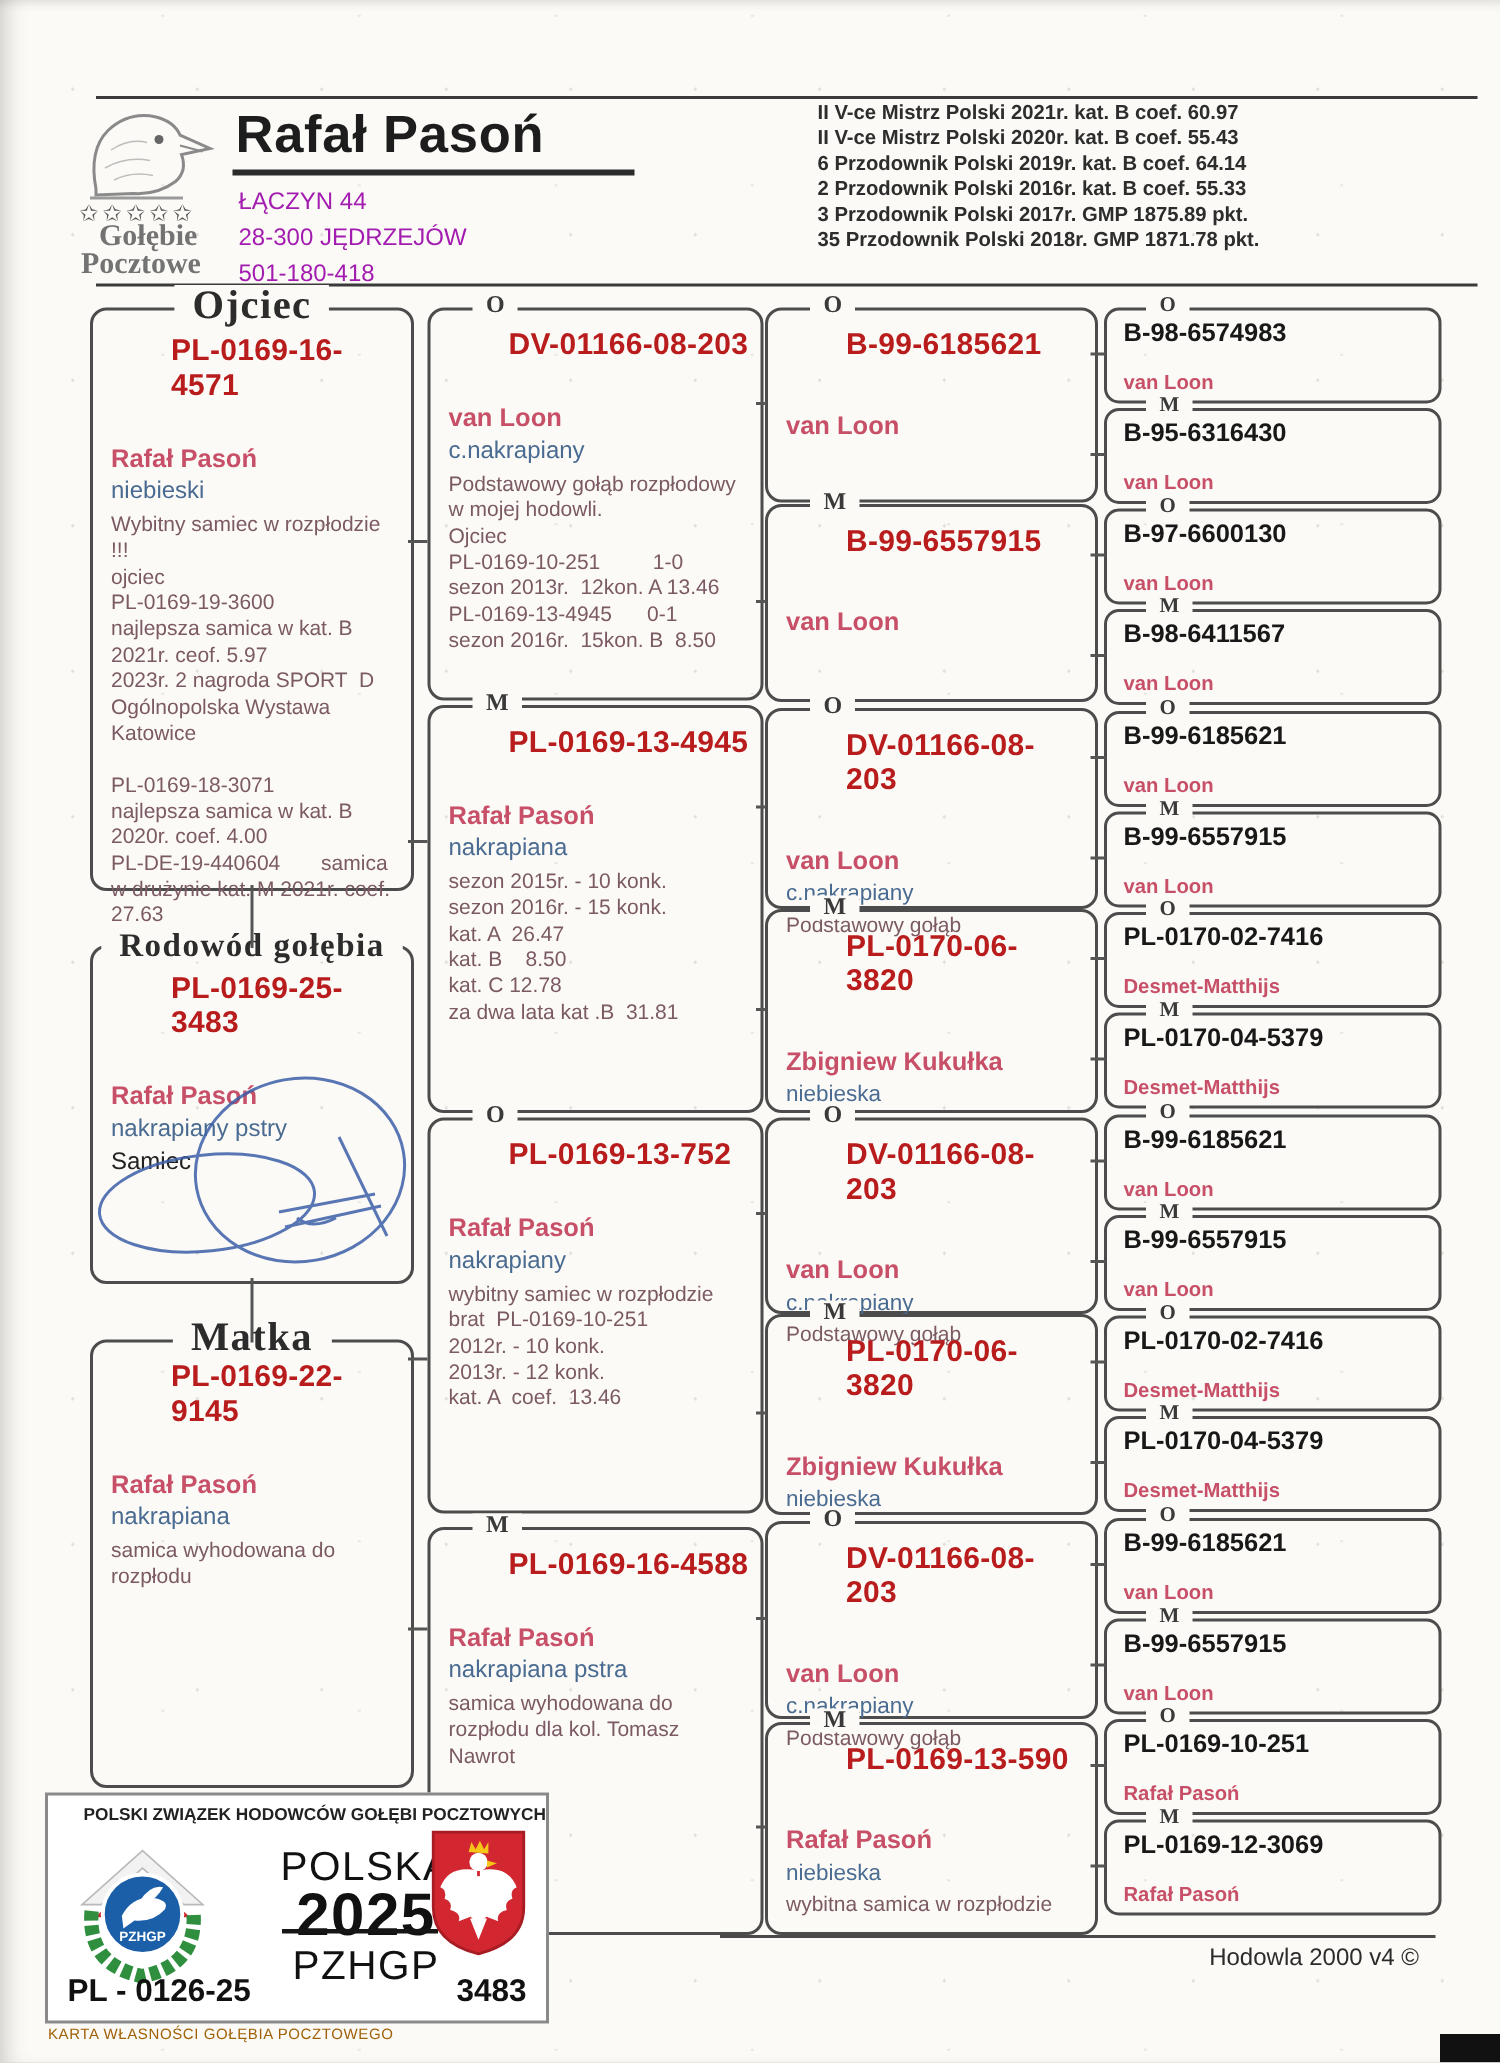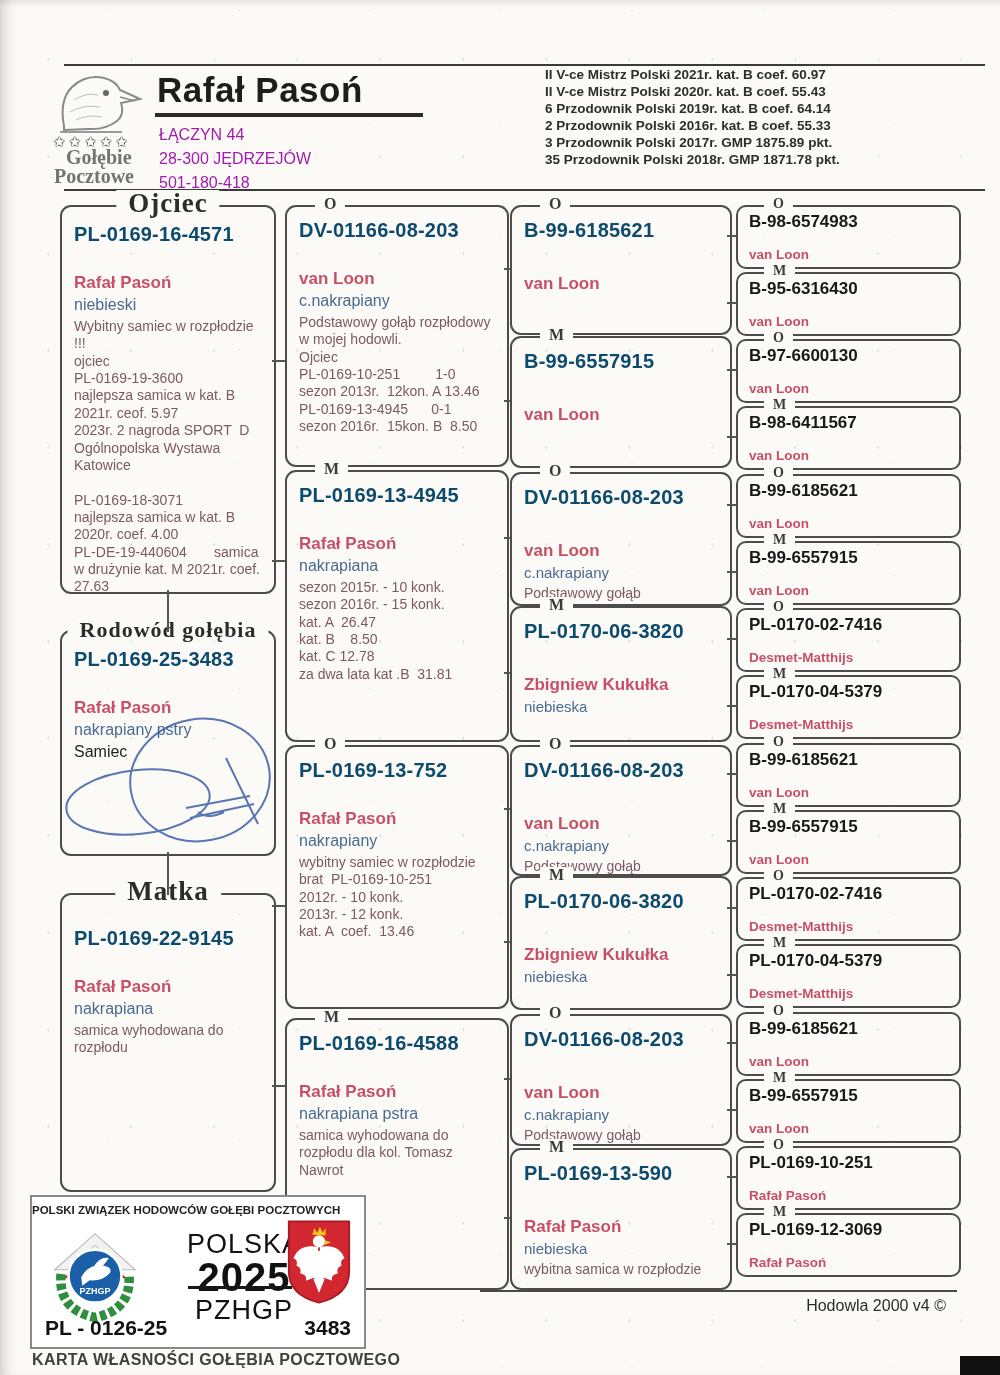--- a/index.html
+++ b/index.html
@@ -27,7 +27,7 @@
   .omlabel{position:absolute;top:-11px;left:28px;background:#fbfaf6;padding:0 9px;
            font-family:"Liberation Serif",serif;font-weight:bold;font-size:16px;color:#3a3a3a;line-height:1;}
   .bpad{position:absolute;left:12px;right:8px;top:12px;}
-  .ring{font-size:20px;font-weight:bold;color:#0c4a6e;letter-spacing:.2px;margin-bottom:27px;}
+  .ring{font-size:20px;font-weight:bold;color:#b91c1c;letter-spacing:.2px;margin-bottom:27px;margin-left:40px;}
   .owner{font-size:17px;font-weight:bold;color:#c75068;margin-bottom:3px;}
   .trait{font-size:16px;color:#4a6b91;margin-bottom:4px;}
   .notes{font-size:14px;color:#7c5a63;line-height:1.24;white-space:pre-wrap;}

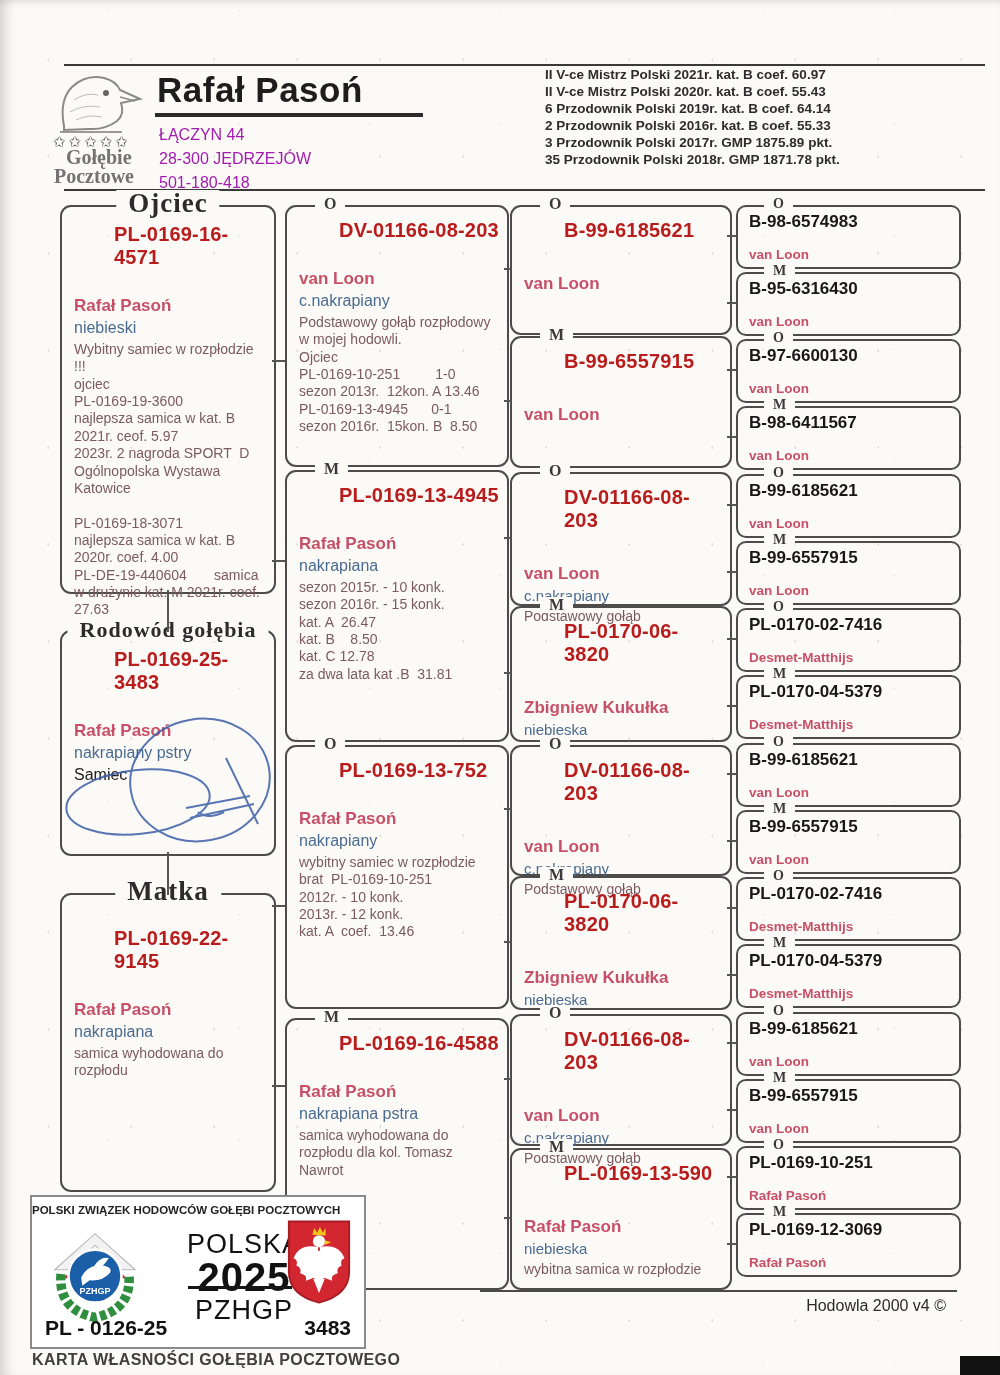--- a/index.html
+++ b/index.html
@@ -128,7 +128,7 @@
 
   <div class="box" style="left:60px;top:893px;width:212px;height:295px;">
     <div class="stitle">Matka</div>
-    <div class="bpad" style="top:32px;">
+    <div class="bpad" style="top:12px;">
       <div class="ring">PL-0169-22-9145</div>
       <div class="owner">Rafał Pasoń</div>
       <div class="trait">nakrapiana</div>

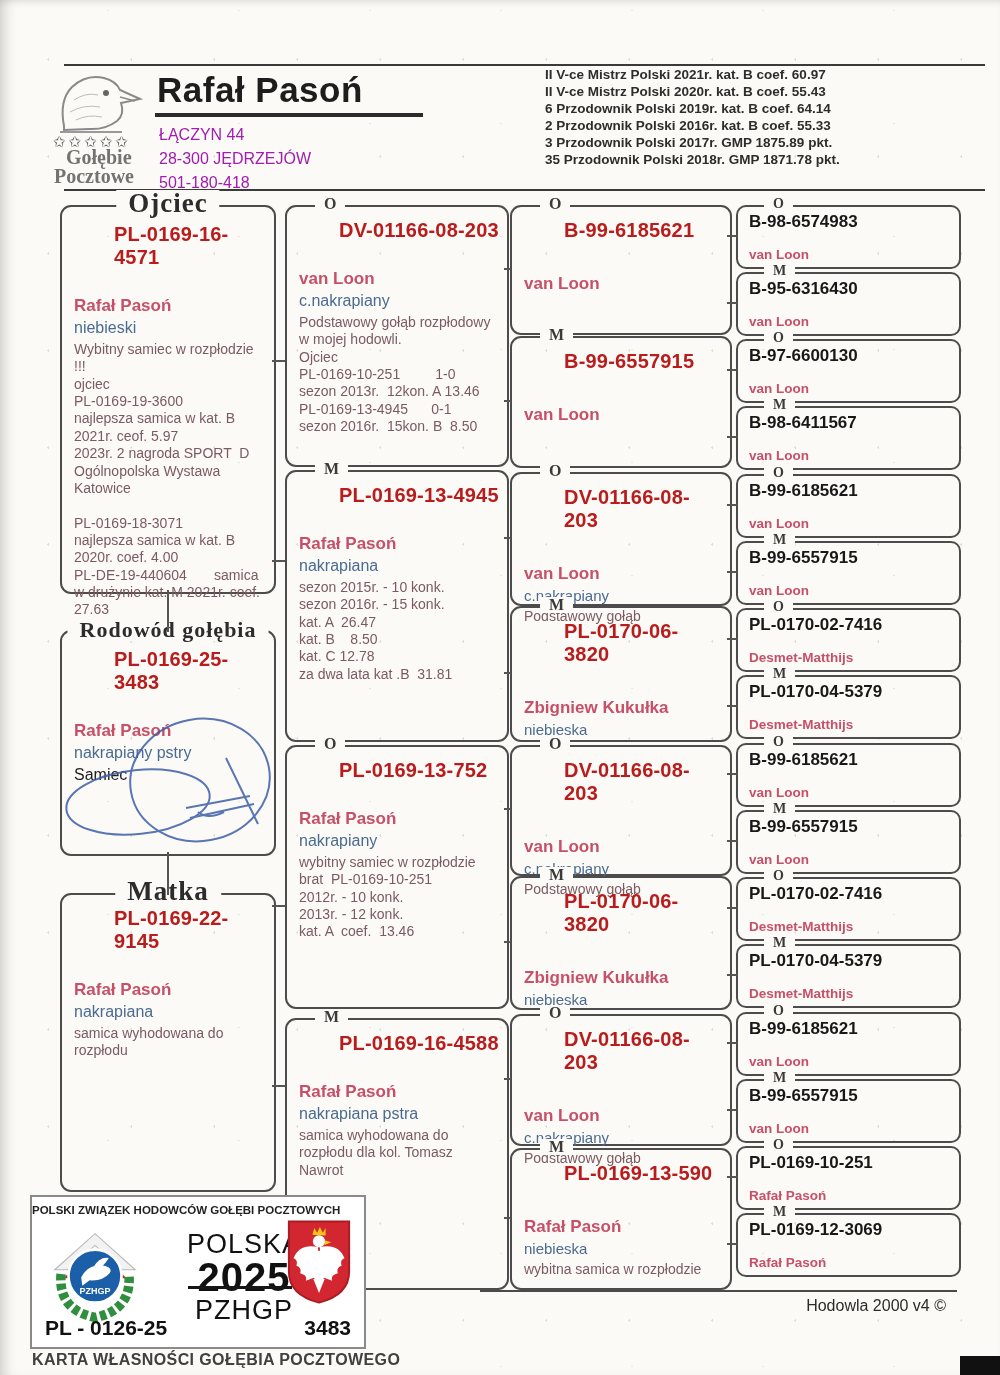--- a/index.html
+++ b/index.html
@@ -41,7 +41,7 @@
   .c-v{position:absolute;width:2px;background:#555;}
   
   .badge{position:absolute;left:30px;top:1195px;width:332px;height:150px;border:2px solid #8a8a8a;background:#fff;}
-  .bfed{position:absolute;left:0;right:0;top:7px;text-align:left;font-size:11.5px;font-weight:bold;color:#222;}
+  .bfed{position:absolute;left:0;right:0;top:7px;text-align:right;font-size:11.5px;font-weight:bold;color:#222;}
   .bcenter{position:absolute;left:142px;top:33px;width:140px;text-align:center;color:#111;}
   .bpolska{font-size:27px;letter-spacing:1px;line-height:1.05;}
   .byear{font-size:40px;font-weight:800;line-height:.95;letter-spacing:1px;}

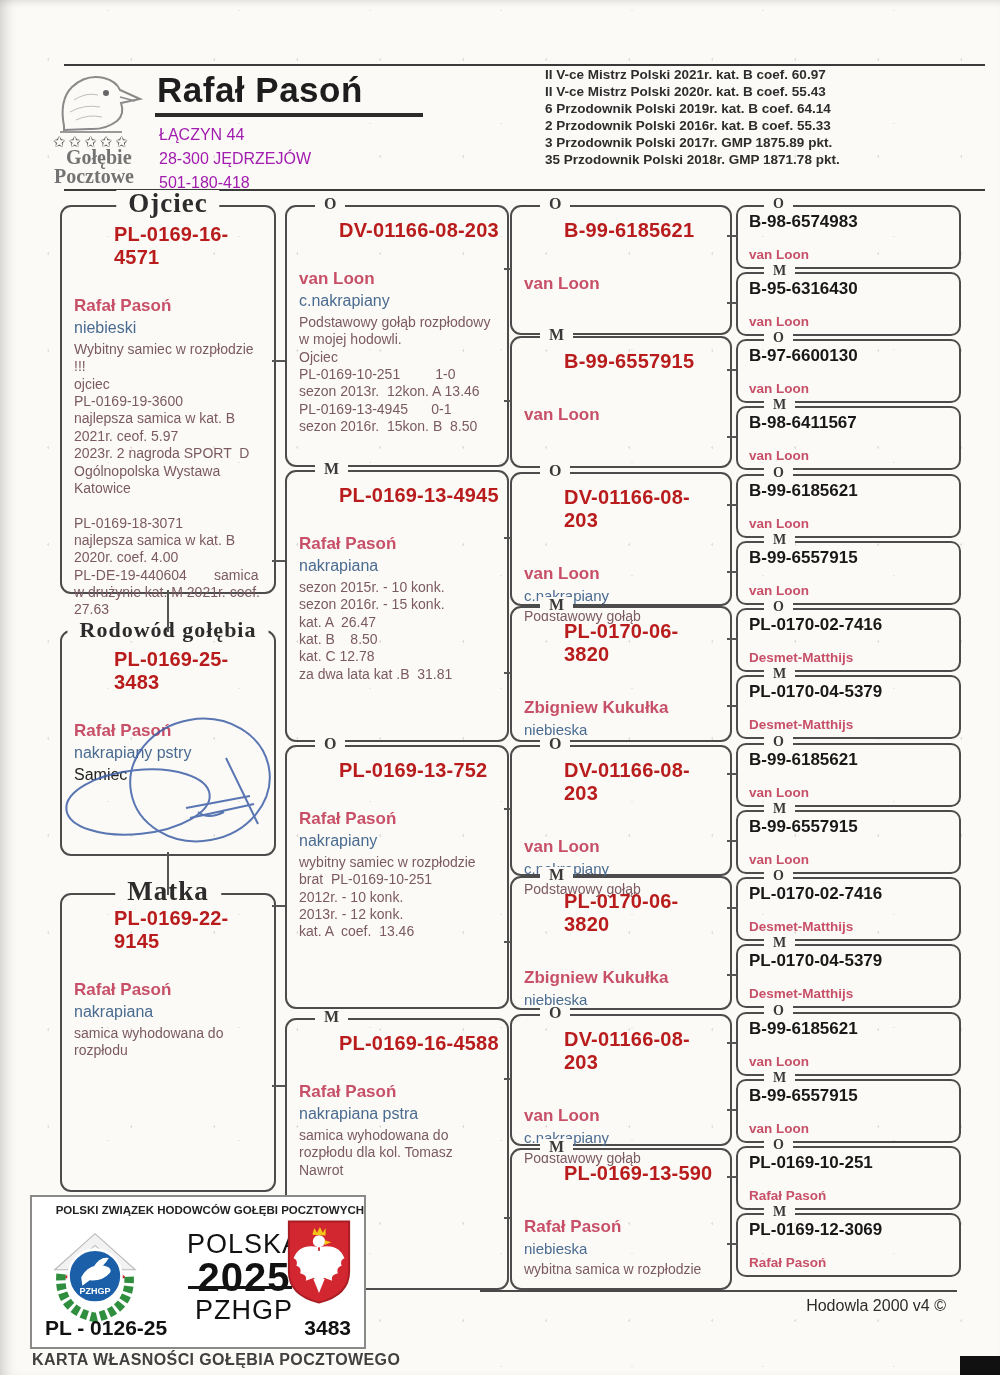--- a/index.html
+++ b/index.html
@@ -49,7 +49,7 @@
   .bstrike{position:absolute;left:156px;top:89px;width:104px;height:3px;background:#161616;}
   .bdist{position:absolute;left:13px;bottom:7px;font-size:21px;font-weight:bold;color:#111;}
   .bnum{position:absolute;right:13px;bottom:7px;font-size:21px;font-weight:bold;color:#111;}
-  .bcaption{position:absolute;left:32px;top:1351px;font-size:16px;font-weight:bold;color:#404040;letter-spacing:.4px;}
+  .bcaption{position:absolute;left:32px;top:1351px;font-size:10px;font-weight:normal;color:#a16207;letter-spacing:.4px;}
   .credit{position:absolute;left:700px;top:1297px;width:246px;text-align:right;font-size:16px;color:#2b2b2b;}
   .cornermark{position:absolute;right:0;bottom:0;width:40px;height:19px;background:#111;}
 </style>

